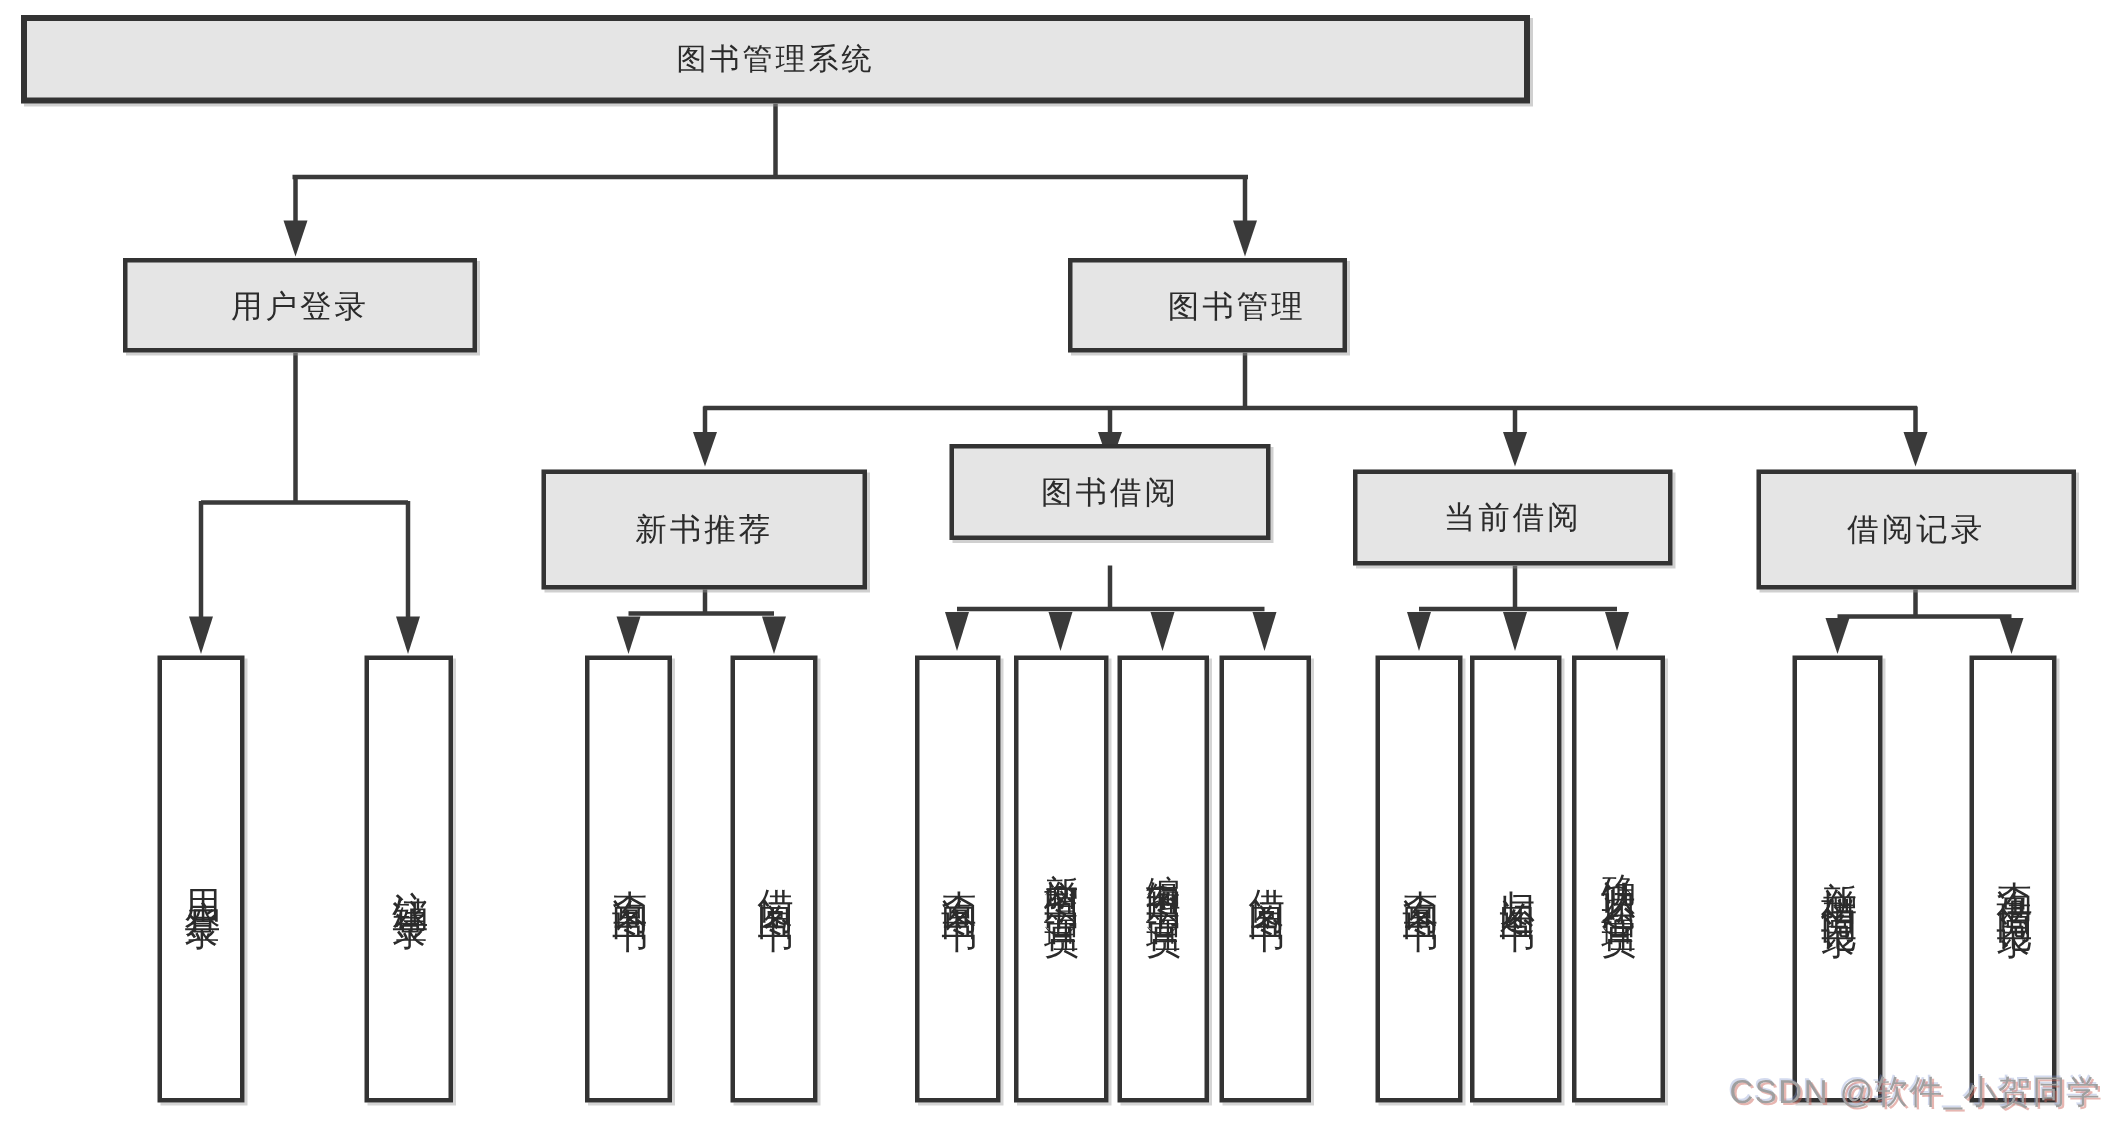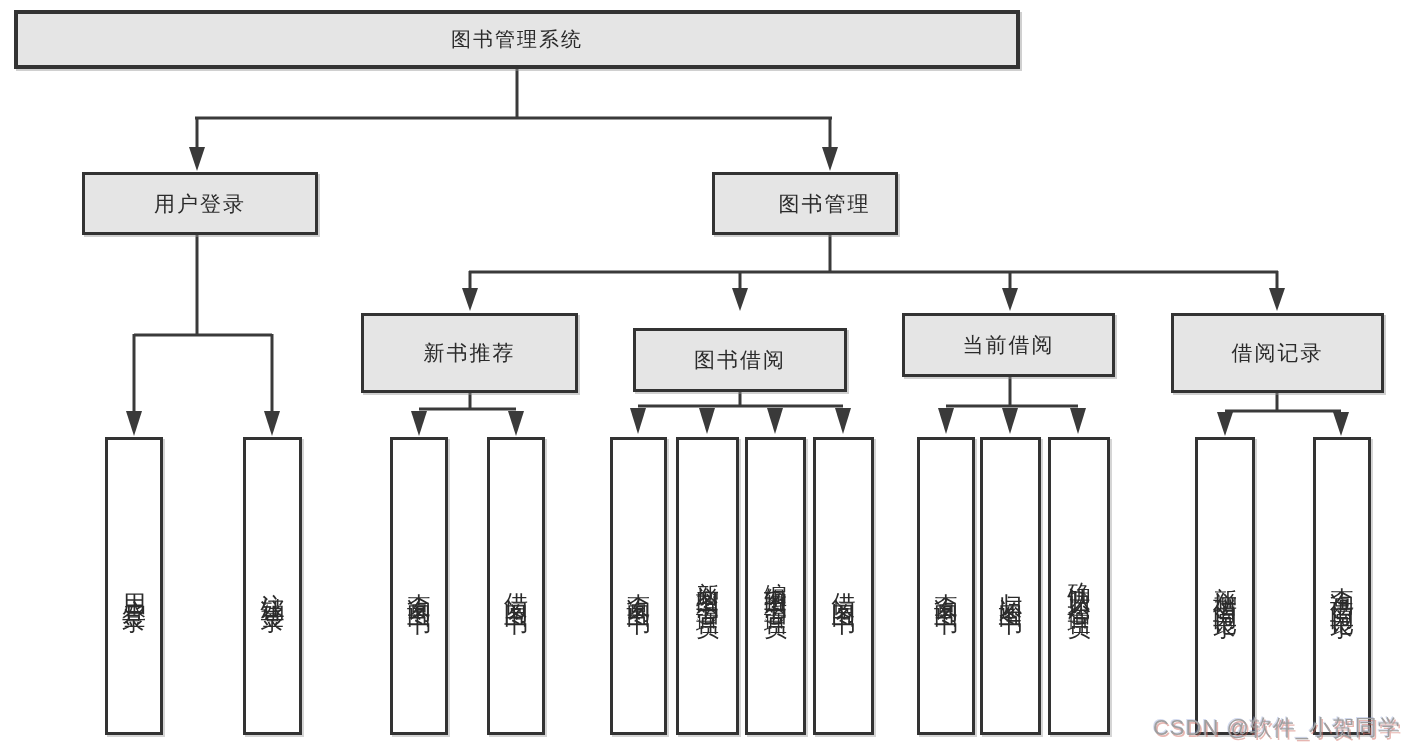--- a/index.html
+++ b/index.html
@@ -112,7 +112,7 @@
   <div class="node" style="left:712px; top:172px; width:186px; height:63px;padding-left:39px;">图书管理</div>
 
   <div class="node" style="left:361px; top:313px; width:217px; height:80px;text-align:center;">新书推荐</div>
-  <div class="node" style="left:633px; top:328px; width:214px; height:64px;">图书借阅</div>
+  <div class="node" style="left:633px; top:296px; width:214px; height:64px;">图书借阅</div>
   <div class="node" style="left:902px; top:313px; width:213px; height:64px;">当前借阅</div>
   <div class="node" style="left:1171px; top:313px; width:213px; height:80px;font-family:Liberation Serif, serif;">借阅记录</div>
 

